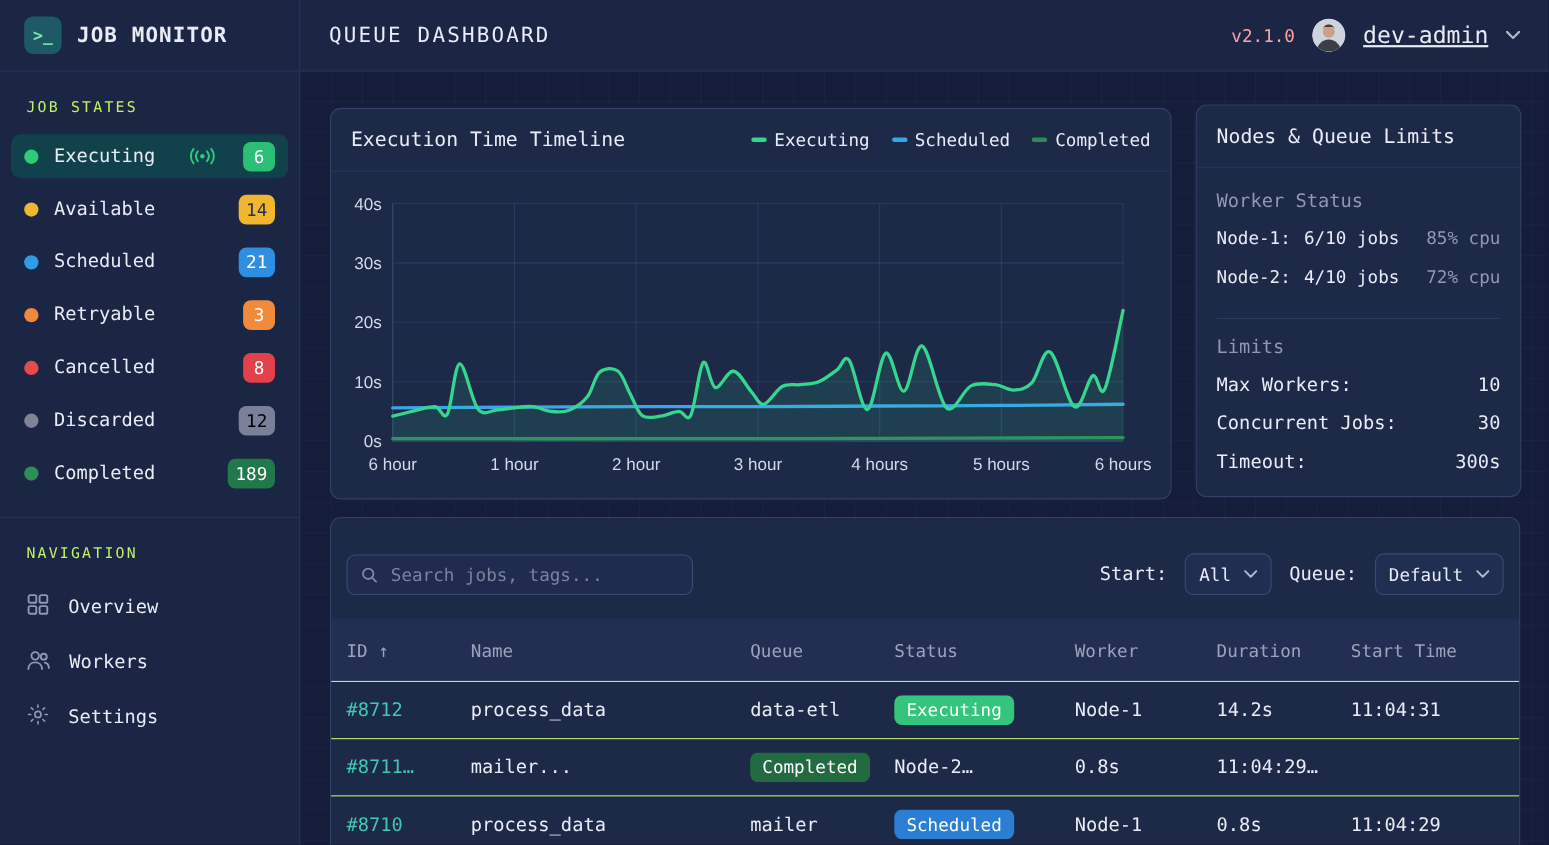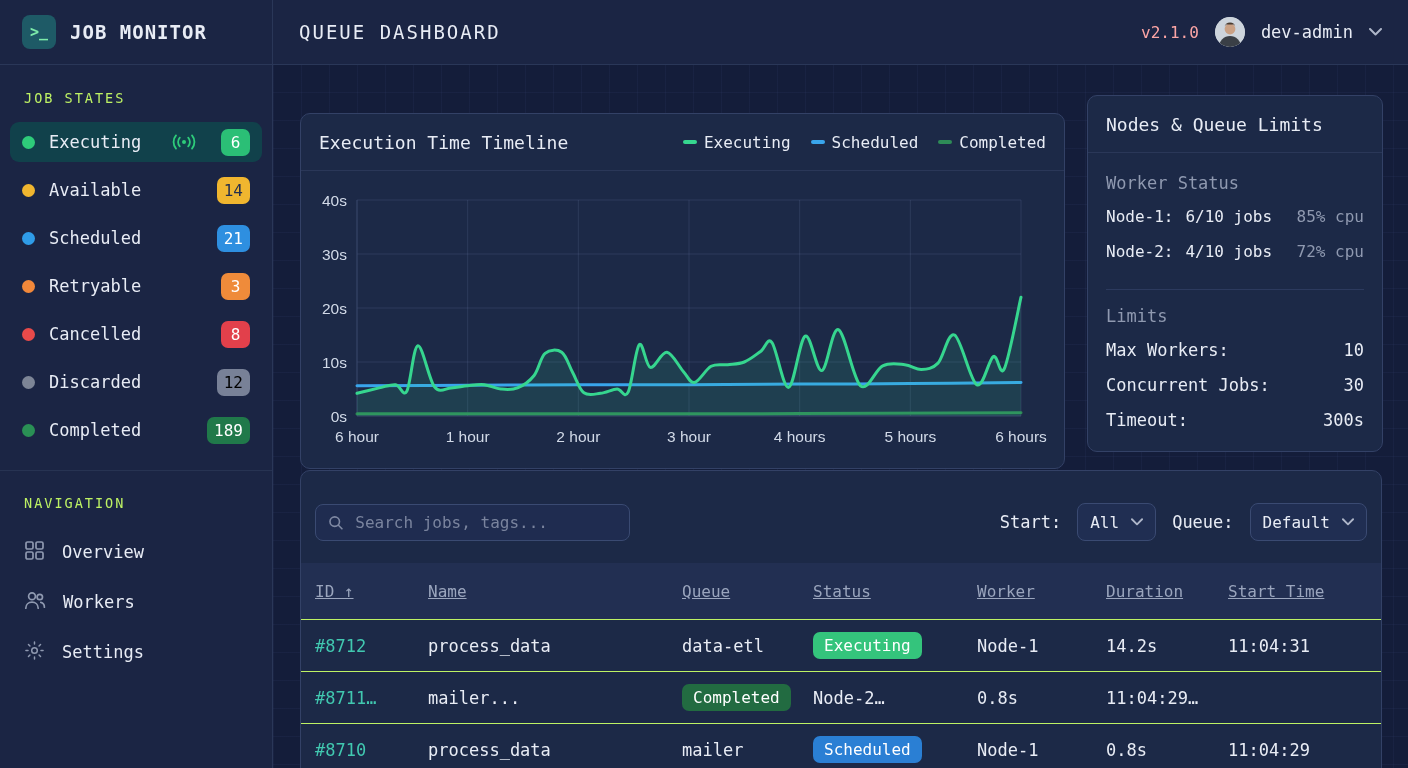--- a/index.html
+++ b/index.html
@@ -18,7 +18,7 @@
   .header-right{display:flex;align-items:center;gap:16px;padding-right:26px;}
   .version{color:#fca5a5;font-size:16px;}
   .avatar{width:30px;height:30px;border-radius:50%;overflow:hidden;background:#cfd6de;flex:none;}
-  .username{font-size:17px;}
+  .username{font-size:21px;text-decoration:underline;}
   .chev{stroke:#aeb6c9;fill:none;stroke-width:2;stroke-linecap:round;stroke-linejoin:round;}
 
   

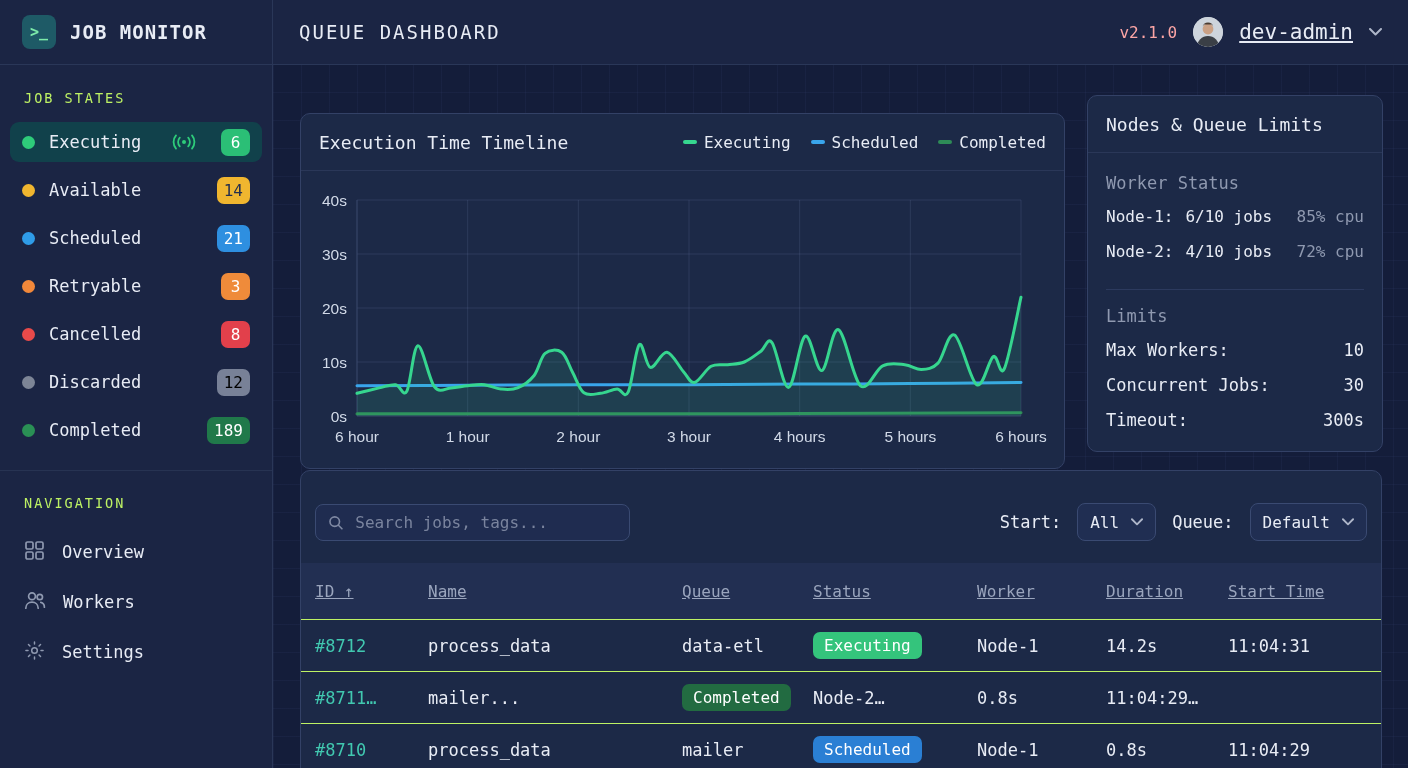--- a/index.html
+++ b/index.html
@@ -48,7 +48,7 @@
                padding:0 18px;border-bottom:1px solid #2a3758;box-sizing:border-box;}
   .card-title{font-size:18px;}
 
-  #chart-card{left:27px;top:49px;width:765px;height:356px;}
+  #chart-card{left:27px;top:34px;width:765px;height:356px;}
   .legend{display:flex;align-items:center;gap:20px;}
   .legend-item{display:flex;align-items:center;gap:7px;font-size:16px;cursor:pointer;}
   .legend-swatch{width:14px;height:4px;border-radius:2px;}

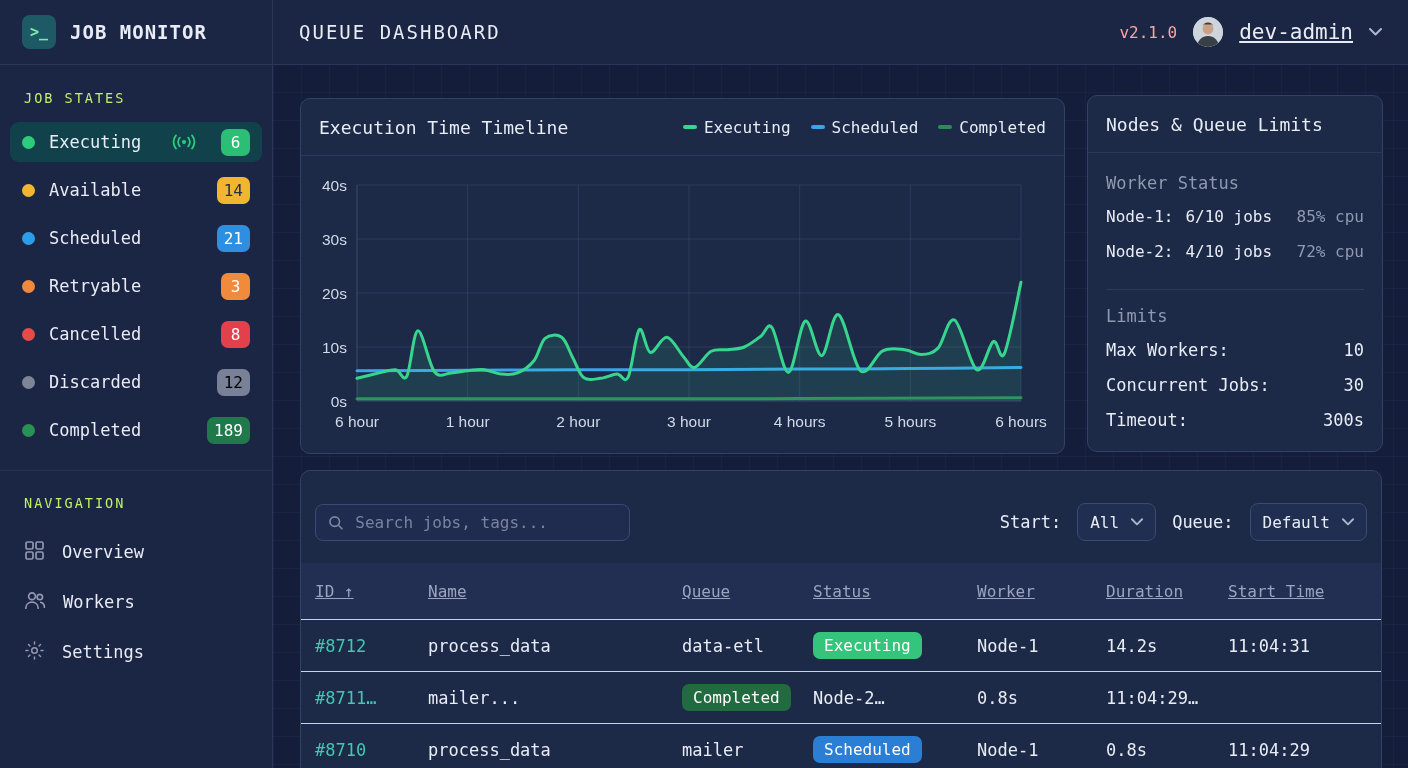--- a/index.html
+++ b/index.html
@@ -79,7 +79,7 @@
           background:#202e52;padding:0 12px;font-size:16px;cursor:pointer;box-sizing:border-box;}
 
   .tbl-header{display:grid;grid-template-columns:113px 254px 131px 164px 129px 122px 1fr;
-              height:56px;align-items:center;background:#222f52;margin-top:22px;color:#9aa5bd;font-size:16px;text-decoration:underline;}
+              height:56px;align-items:center;background:#222f52;margin-top:22px;color:#9aa5bd;font-size:16px;}
   .tbl-header .th{padding-left:14px;cursor:pointer;}
   .tbl-row{display:grid;grid-template-columns:113px 254px 131px 164px 129px 122px 1fr;
            height:51px;align-items:center;border-top:1px solid #bef264;font-size:17px;cursor:pointer;}

